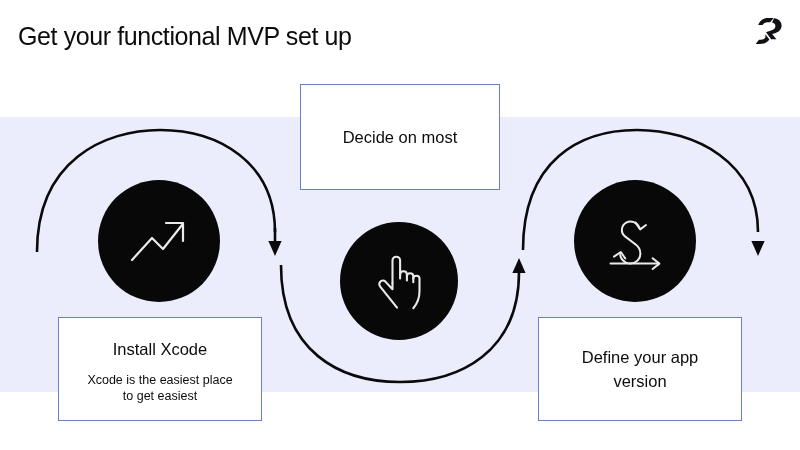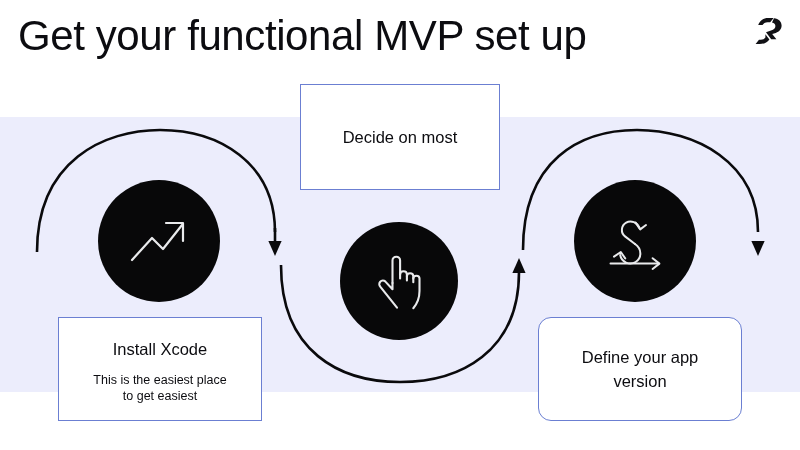--- a/index.html
+++ b/index.html
@@ -38,7 +38,7 @@
     position: absolute;
     left: 18px;
     top: 16px;
-    font-size: 42px;
+    font-size: 25px;
     line-height: 40px;
     letter-spacing: -0.4px;
     color: #0c0c10;

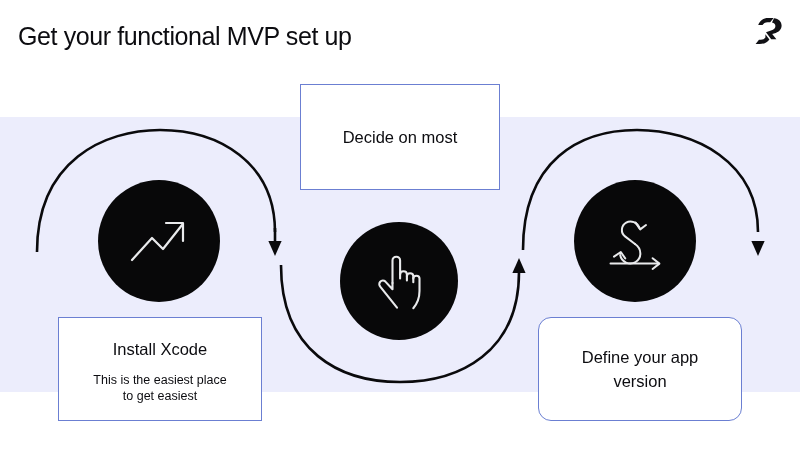--- a/index.html
+++ b/index.html
@@ -94,7 +94,7 @@
   }
   .box-top   { left: 300px; top: 84px;  width: 200px; height: 106px; }
   .box-left  { left: 58px;  top: 317px; width: 204px; height: 104px; }
-  .box-right { left: 538px; top: 317px; width: 204px; height: 104px; border-radius: 13px; }
+  .box-right { left: 538px; top: 317px; width: 204px; height: 104px; }
 
   .box-title {
     font-size: 16.5px;

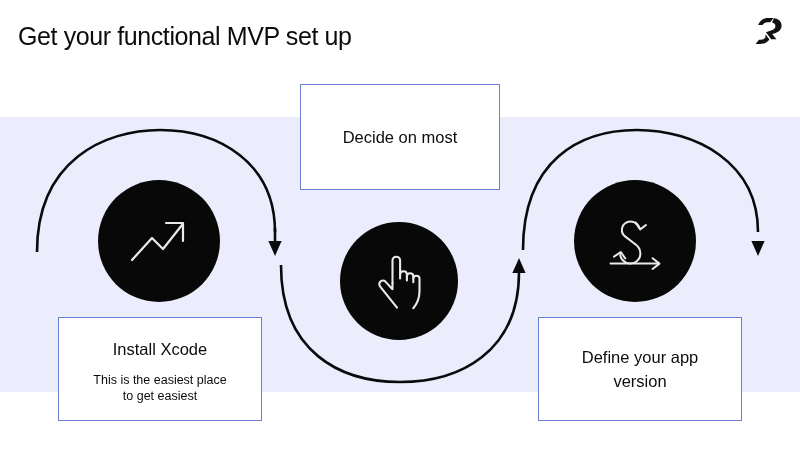--- a/index.html
+++ b/index.html
@@ -220,7 +220,7 @@
   <div class="box box-left">
     <div class="box-title">Install Xcode</div>
     <div class="box-sub">
-      <span>This is the easiest place</span><br>
+      <span>Xcode is the easiest place</span><br>
       <span>to get easiest</span>
     </div>
   </div>

